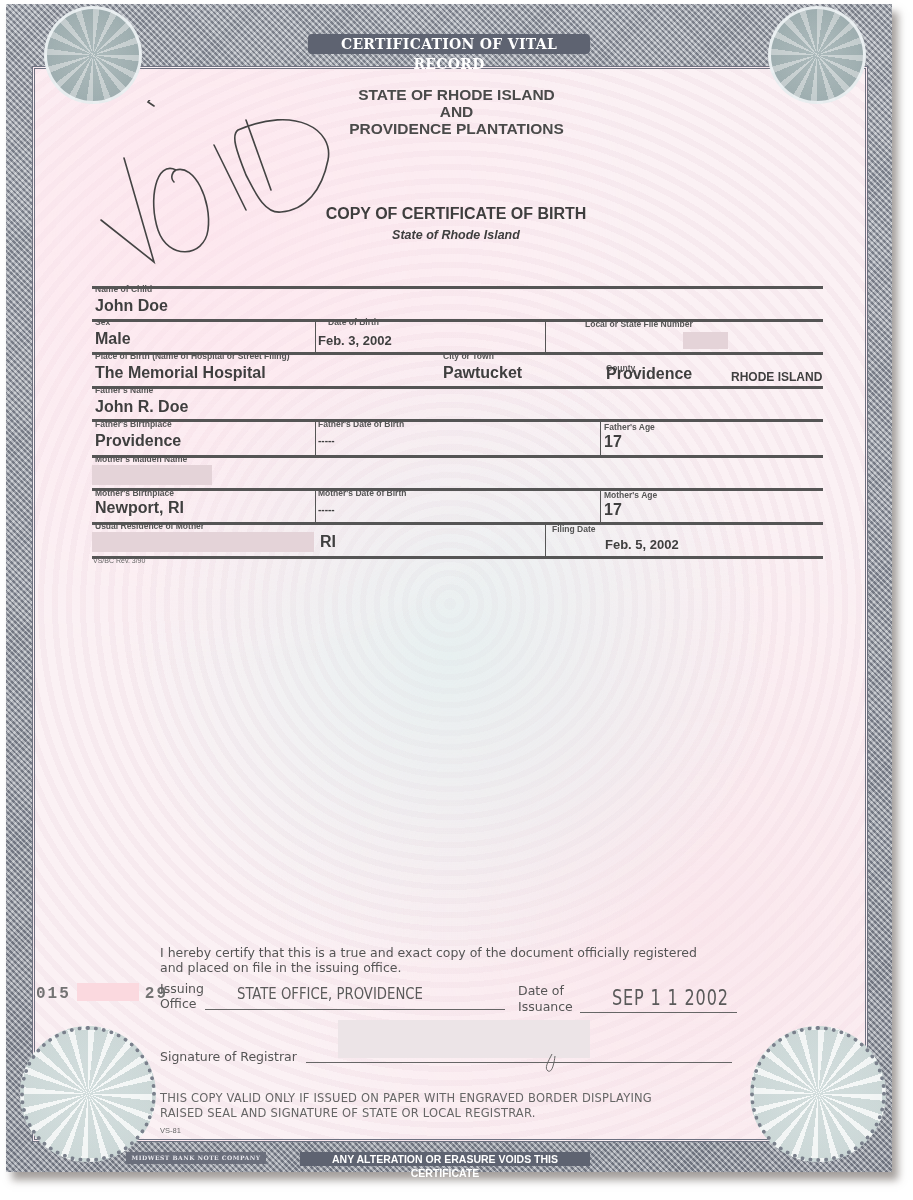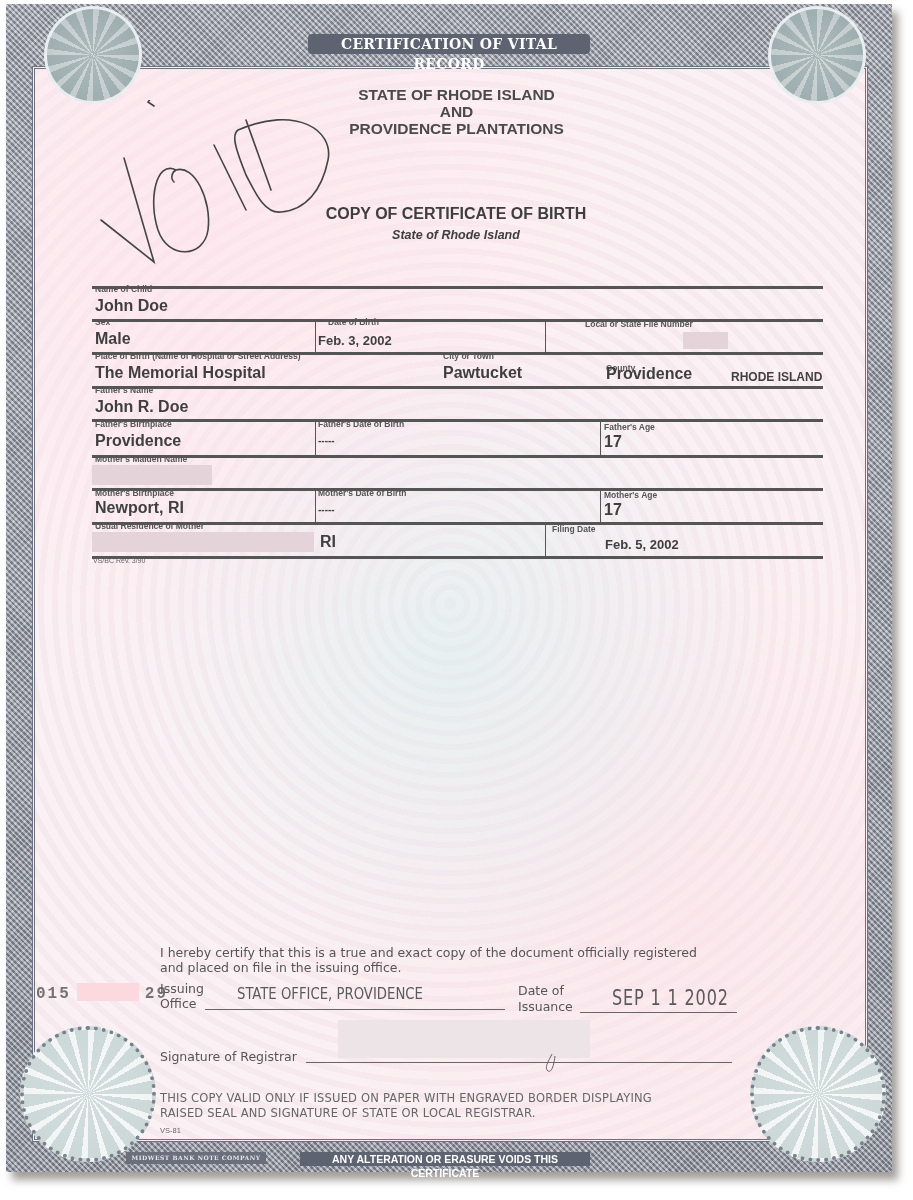--- a/index.html
+++ b/index.html
@@ -147,7 +147,7 @@
 <div class="lbl" style="left:553px; top:320px;margin-left:32px;">Local or State File Number</div>
 <div class="redact" style="left:683px; top:332px; width:45px; height:17px;"></div>
 
-<div class="lbl" style="left:95px; top:352px;">Place of Birth (Name of Hospital or Street Address)</div>
+<div class="lbl" style="left:95px; top:352px;">Place of Birth (Name of Hospital or Street Filing)</div>
 <div class="val" style="left:95px; top:364px;">The Memorial Hospital</div>
 <div class="lbl" style="left:443px; top:352px;">City or Town</div>
 <div class="val" style="left:443px; top:364px;">Pawtucket</div>

